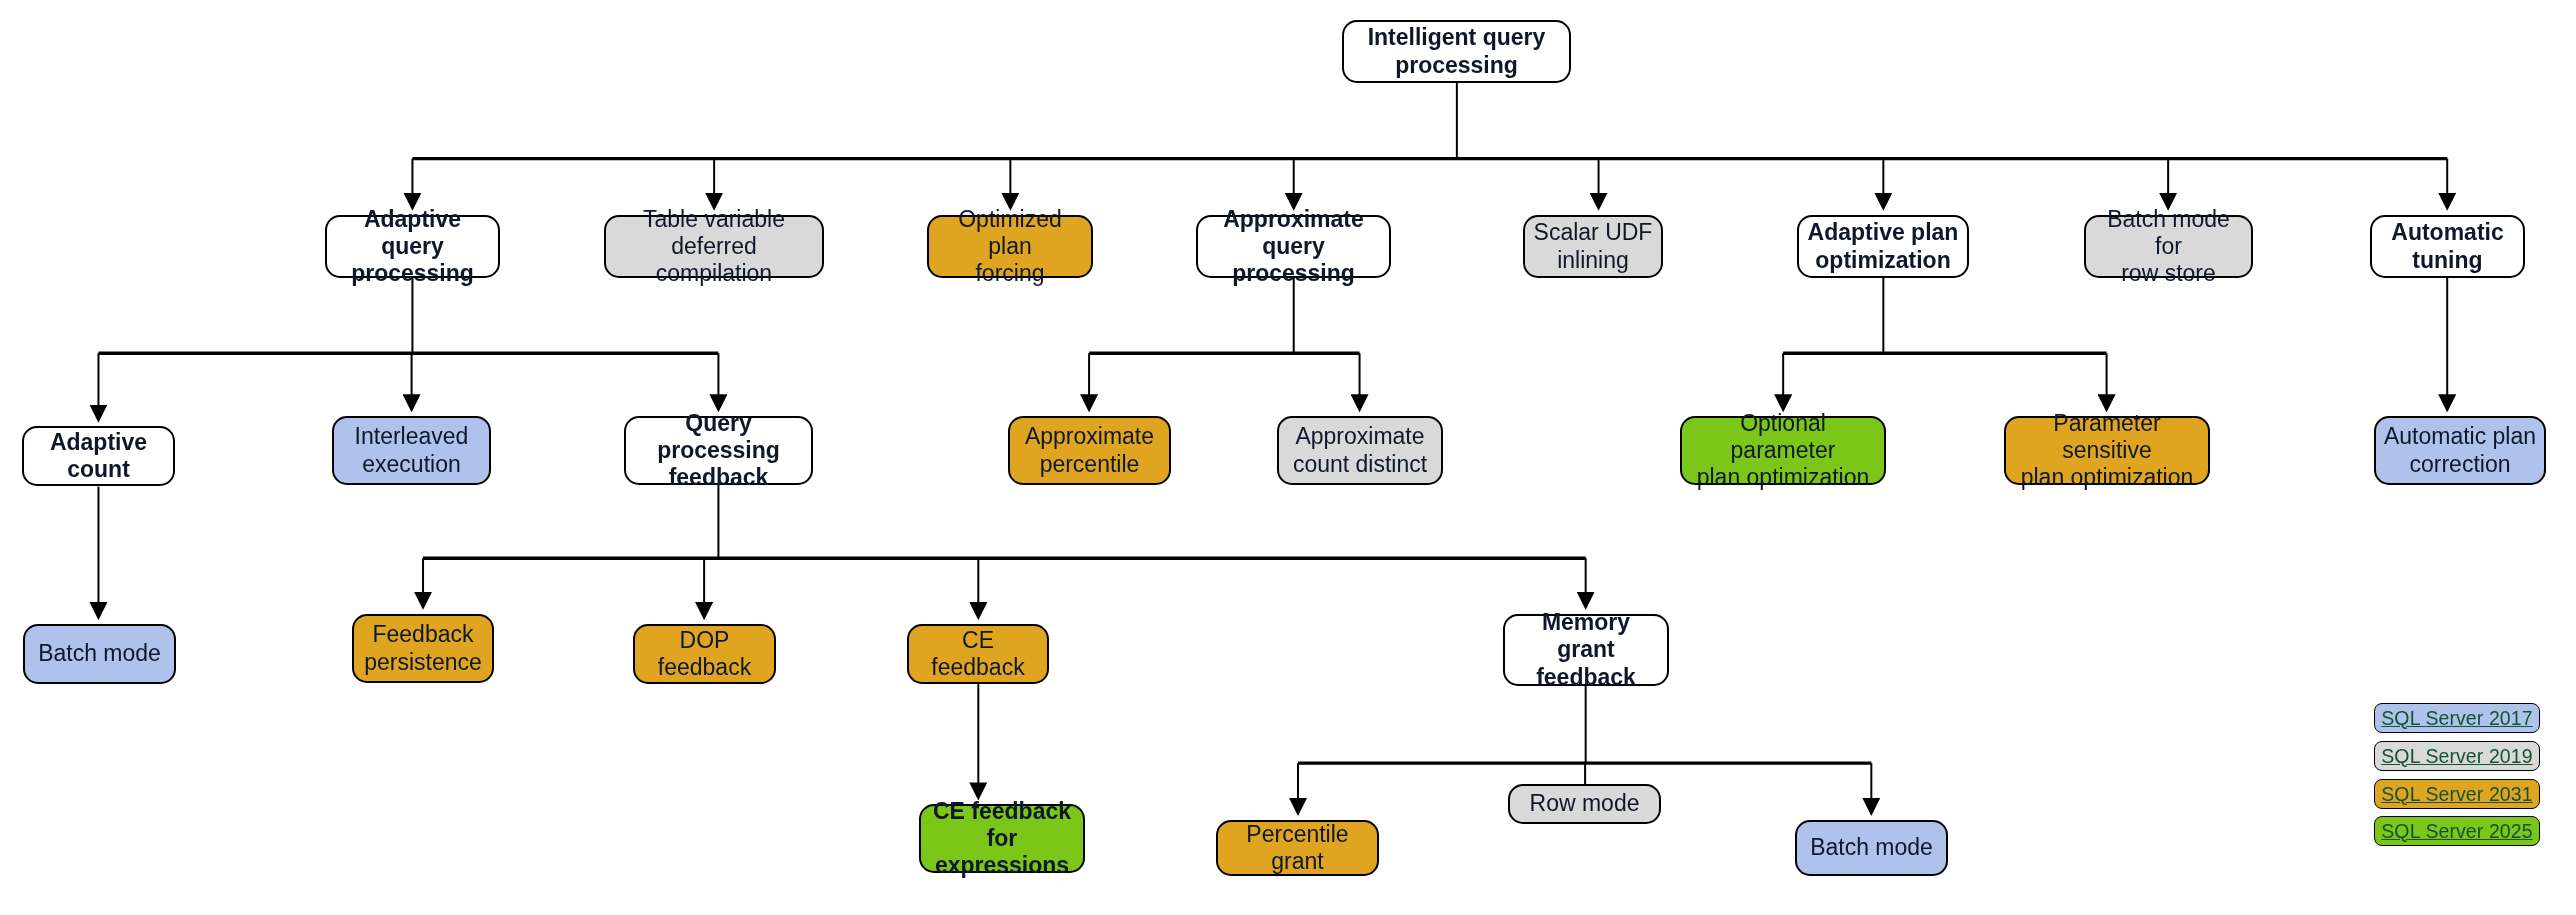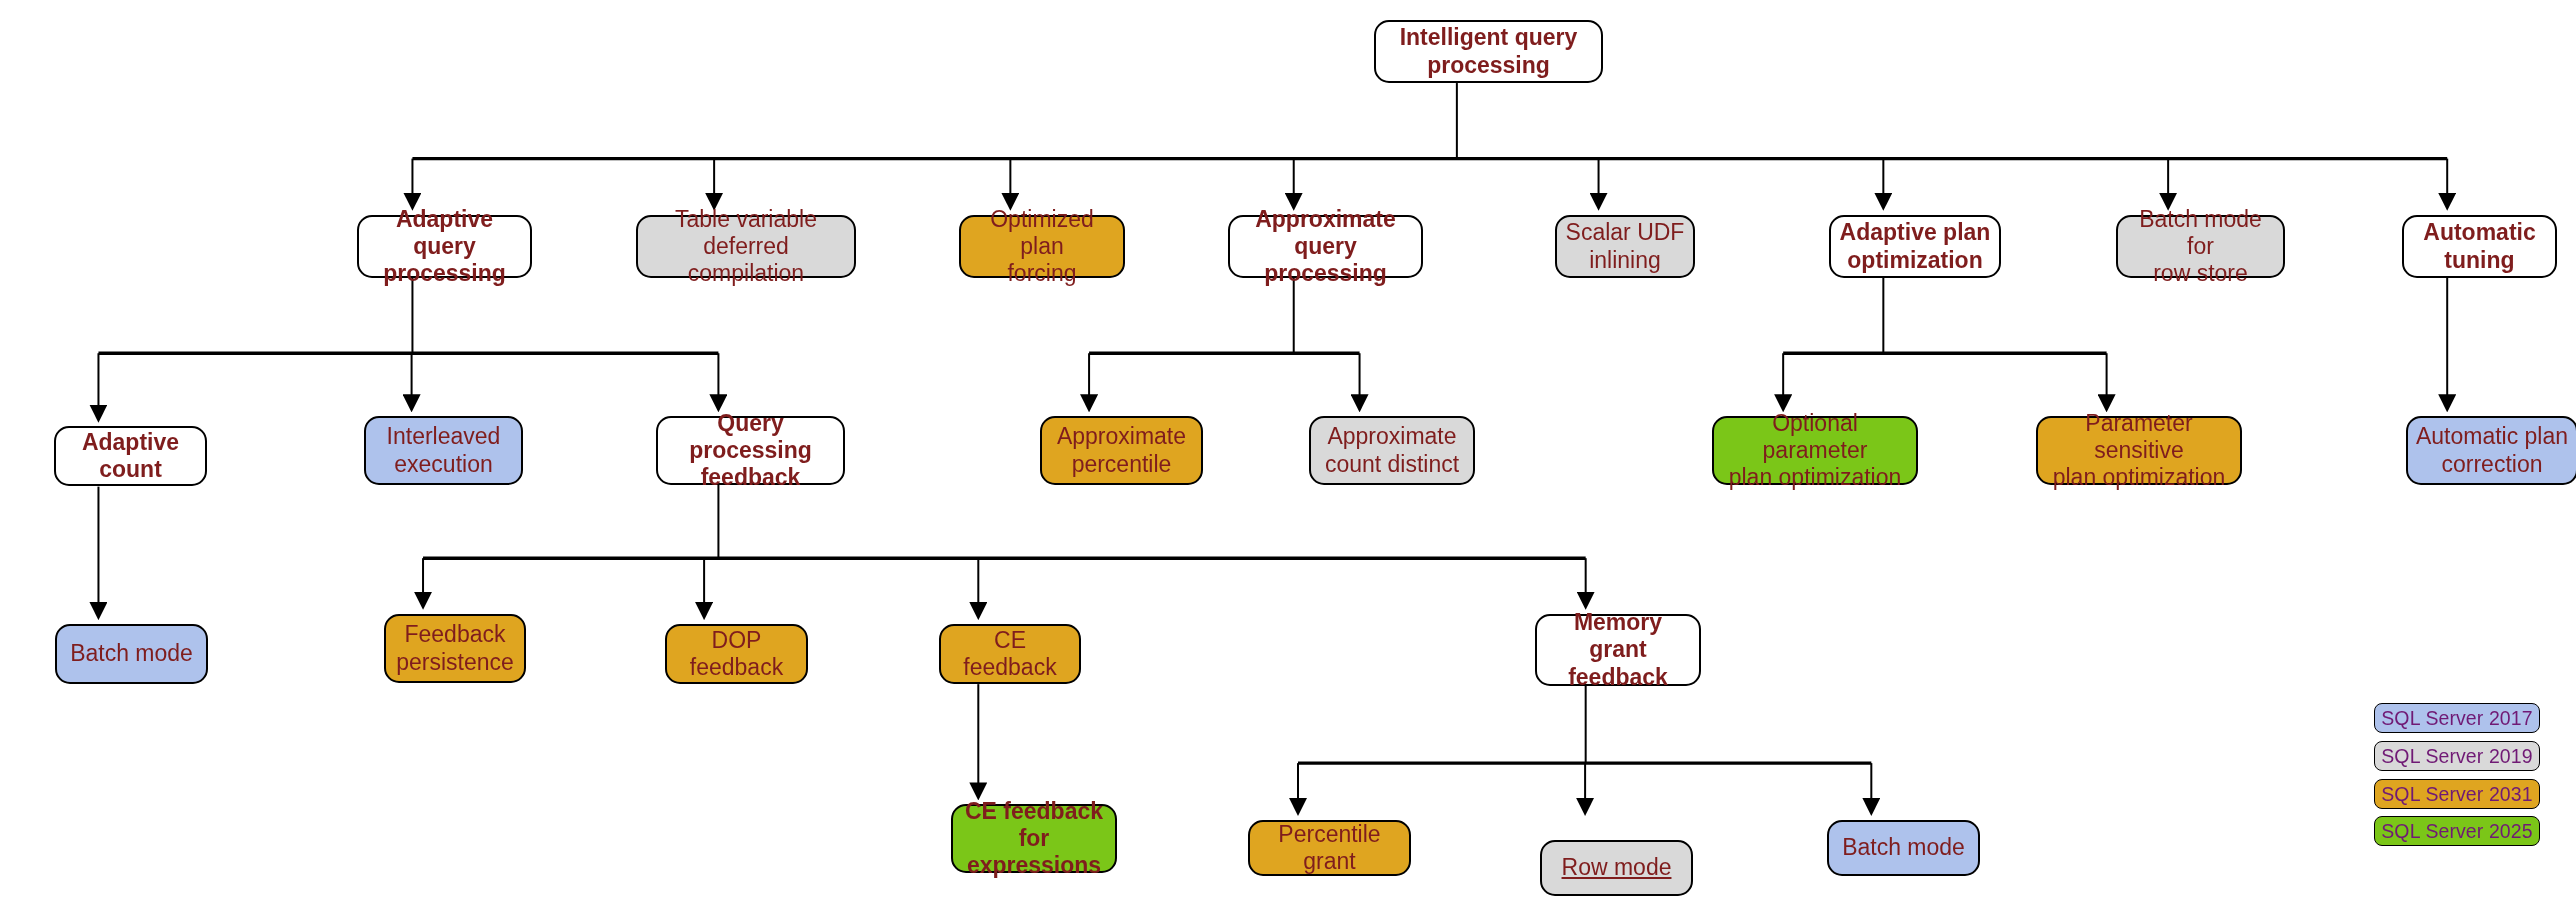--- a/index.html
+++ b/index.html
@@ -31,12 +31,11 @@
     text-align: center;
     border: 2.3px solid #000000;
     border-radius: 15px;
-    color: #7f1d1d;
+    color: #0f172a;
     font-size: 23px;
     line-height: 1.18;
     padding: 2.3px 5.7px;
     box-shadow: 4px 4px 0 -0.6px rgba(0,0,0,0.0);
-    margin-left: 32px;
   }
   .node .lbl { display: block; white-space: pre-line; }
   .fill-white  { background: #ffffff; }

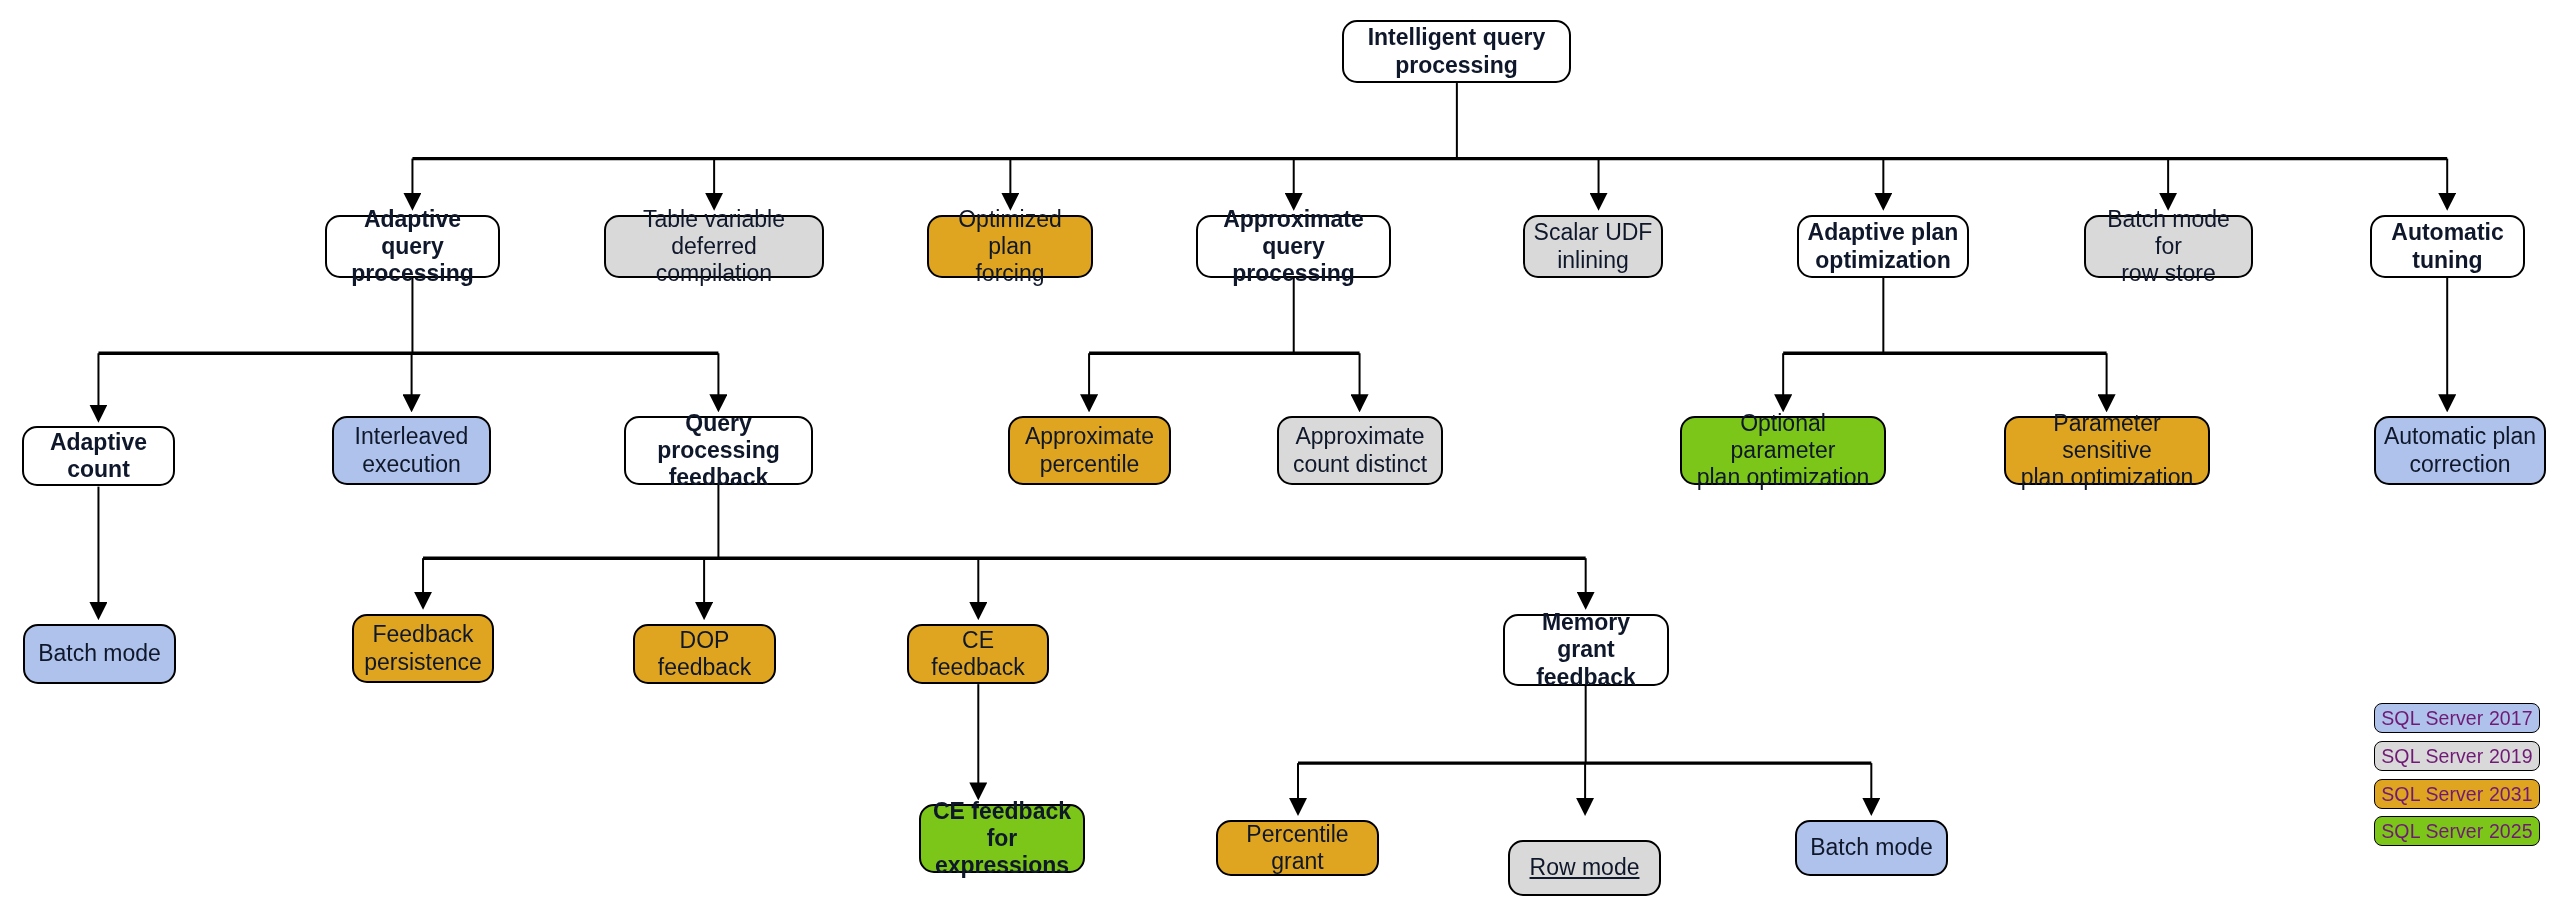--- a/index.html
+++ b/index.html
@@ -53,8 +53,9 @@
     border: 1.7px solid #000000;
     border-radius: 8px;
     font-size: 19.5px;
-    color: #701a75;
+    color: #14532d;
     letter-spacing: 0.1px;
+    text-decoration: underline;
   }
 </style>
 </head>

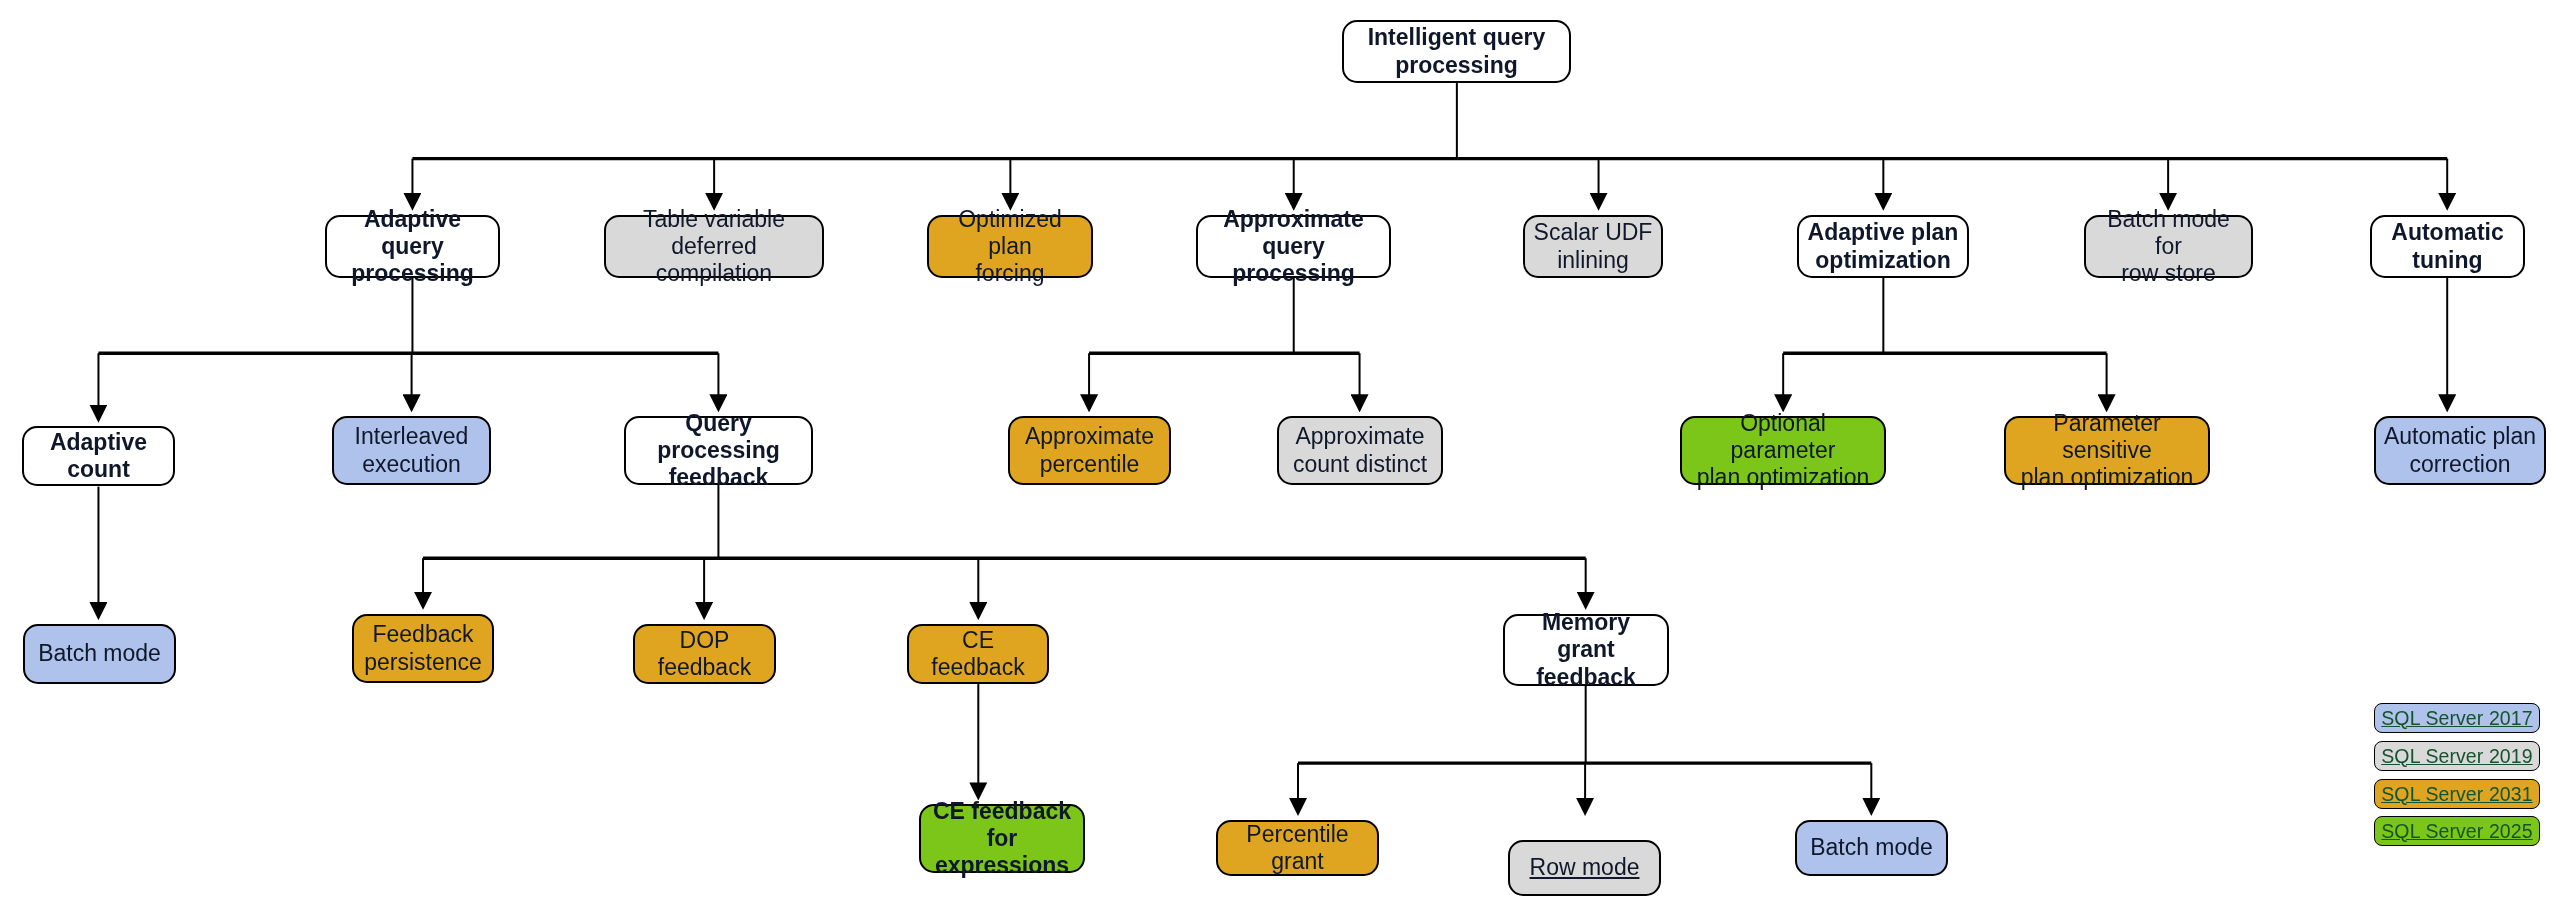--- a/index.html
+++ b/index.html
@@ -200,7 +200,7 @@
       <div class="node fill-orange" style="left: 1216px; top: 820px; width: 163px; height: 56px;">
         <span class="lbl">Percentile grant</span>
       </div>
-      <div class="node fill-gray" style="left: 1508px; top: 840px; width: 153px; height: 56px; text-decoration: underline;">
+      <div class="node fill-gray" style="left: 1508px; top: 784px; width: 153px; height: 40px;">
         <span class="lbl">Row mode</span>
       </div>
       <div class="node fill-blue" style="left: 1795px; top: 820px; width: 153px; height: 56px;">

